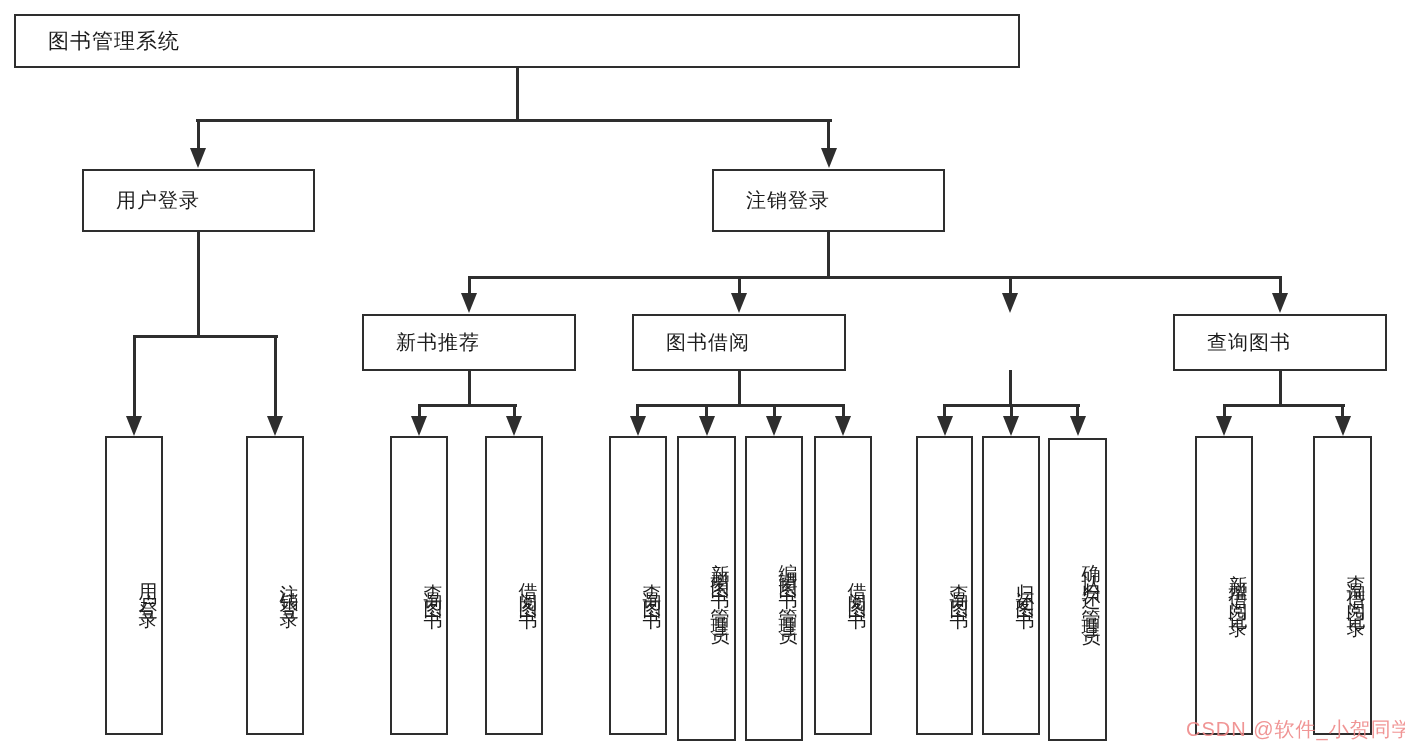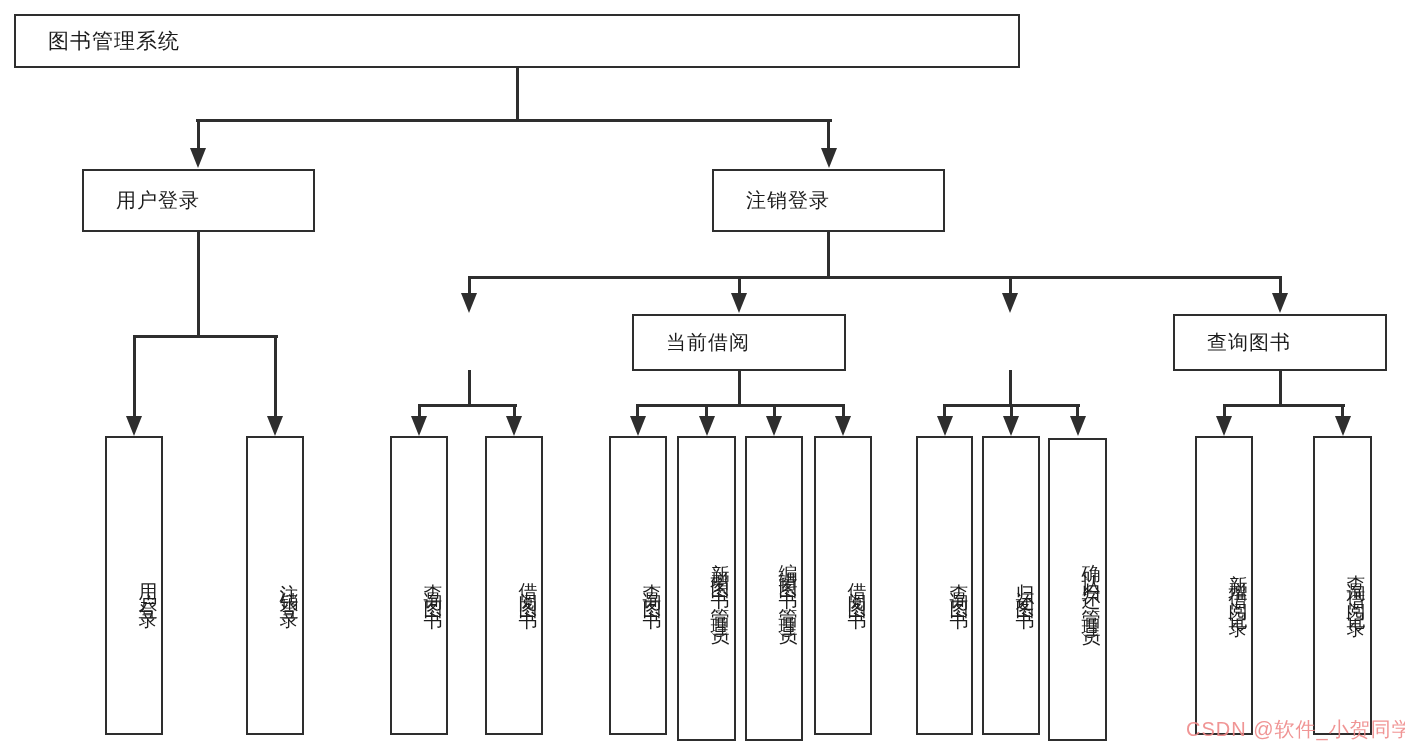--- a/index.html
+++ b/index.html
@@ -128,6 +128,9 @@
     <span>注销登录</span>
   </div>
 
+  <div class="box hbox" style="left:362px;top:314px;width:214px;height:57px;">
+    <span>新书推荐</span>
+  </div>
   <div class="box hbox" style="left:632px;top:314px;width:214px;height:57px;">
     <span>当前借阅</span>
   </div>

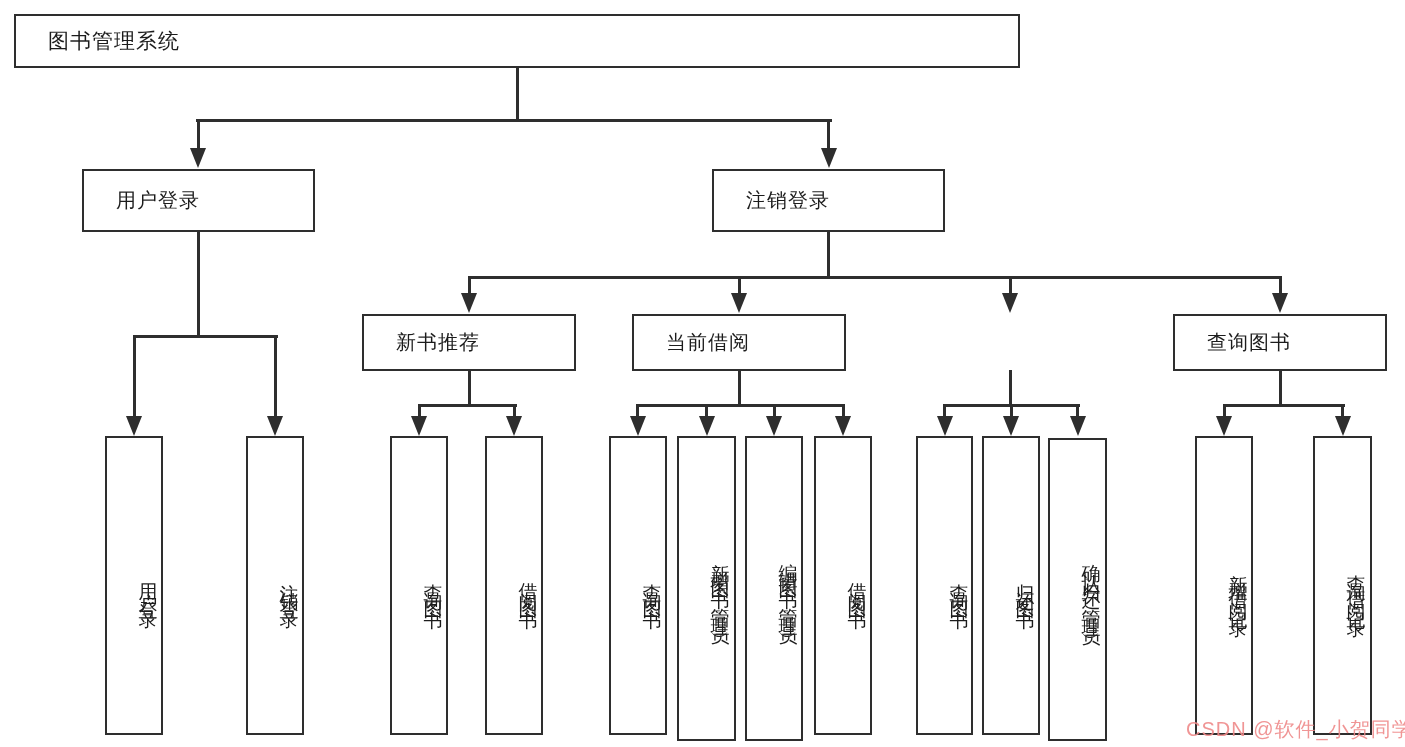--- a/index.html
+++ b/index.html
@@ -132,7 +132,7 @@
     <span>新书推荐</span>
   </div>
   <div class="box hbox" style="left:632px;top:314px;width:214px;height:57px;">
-    <span>当前借阅</span>
+    <span>图书借阅</span>
   </div>
   <div class="box hbox" style="left:1173px;top:314px;width:214px;height:57px;">
     <span>查询图书</span>

